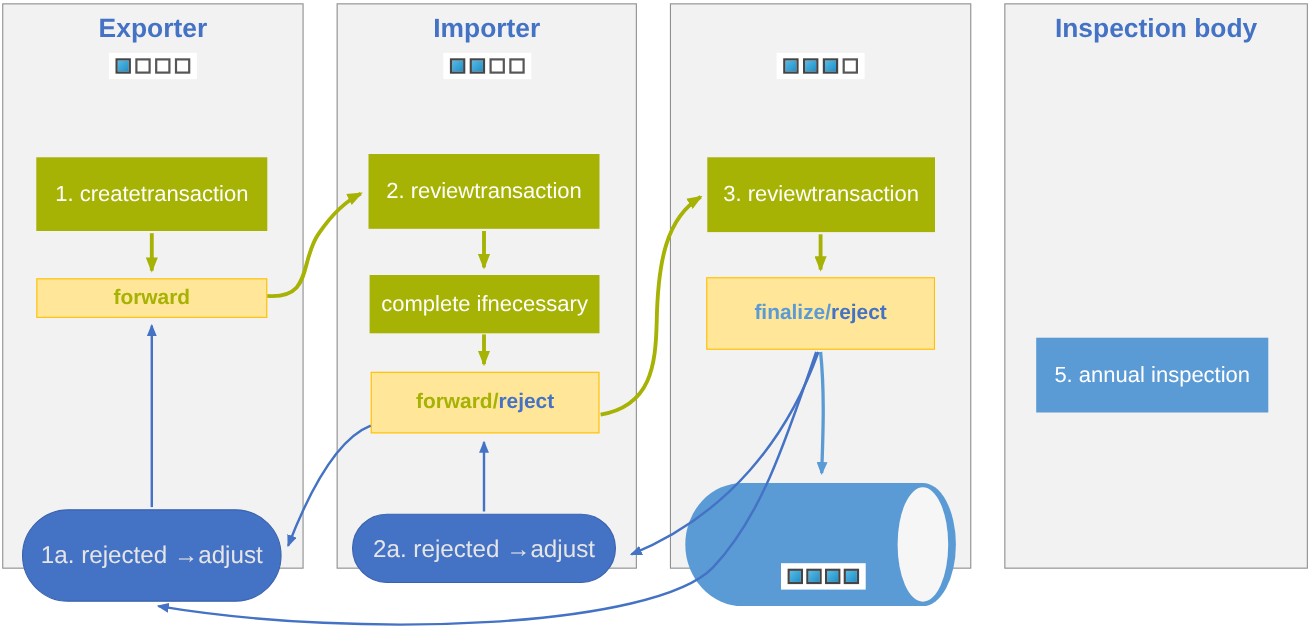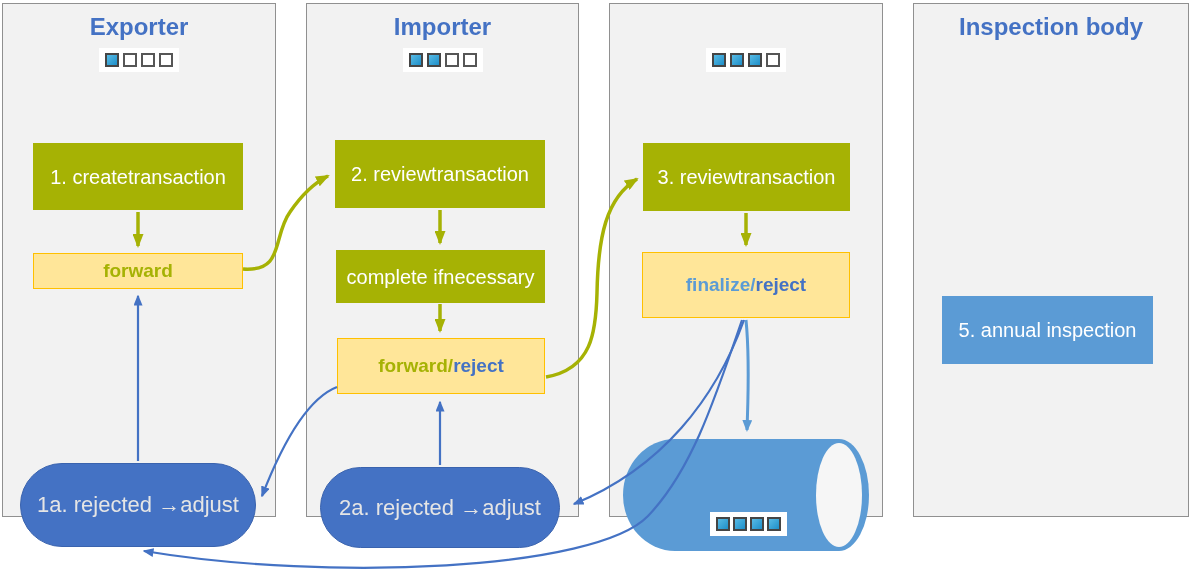--- a/index.html
+++ b/index.html
@@ -114,7 +114,7 @@
       <span class="sq sq-filled"></span>
     </div>
 
-  <div class="box lightbox" style="left:942px;top:296px;width:211px;height:68px">
+  <div class="box lightbox" style="left:942px;top:307px;width:211px;height:68px">
     <span>5. annual inspection</span>
   </div>
 

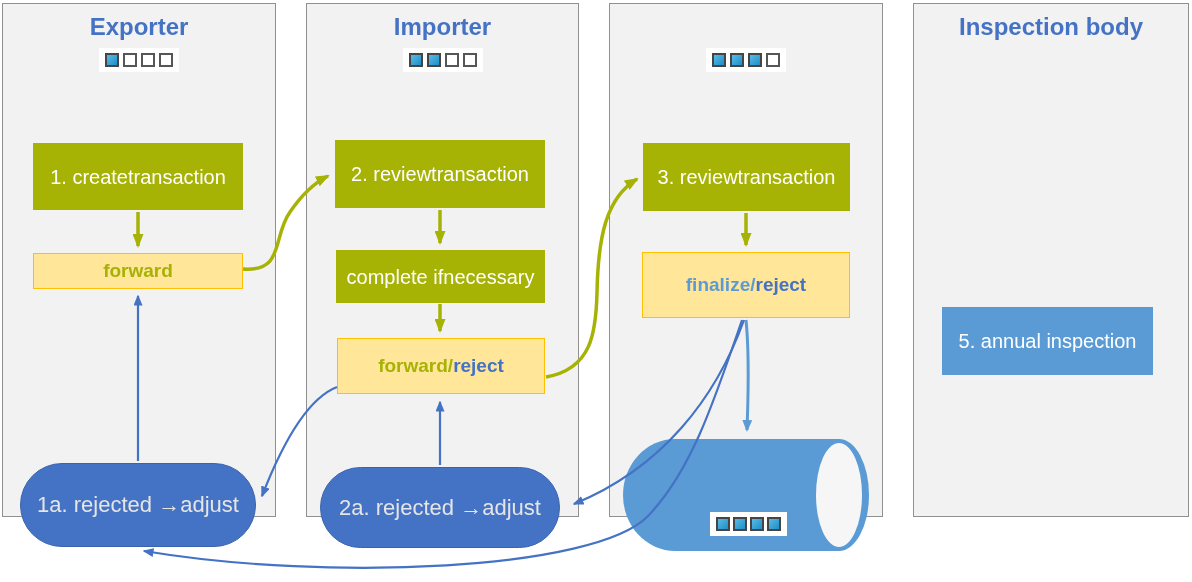--- a/index.html
+++ b/index.html
@@ -89,7 +89,7 @@
     <span class="t-green">forward/</span>
     <span class="t-blue">reject</span>
   </div>
-  <div class="box pill" style="left:320px;top:467px;width:240px;height:81px;border-radius:41px">
+  <div class="box pill" style="left:320px;top:467px;width:240px;height:63px;border-radius:41px">
     <span>2a. rejected →</span>
     <span>adjust</span>
   </div>

